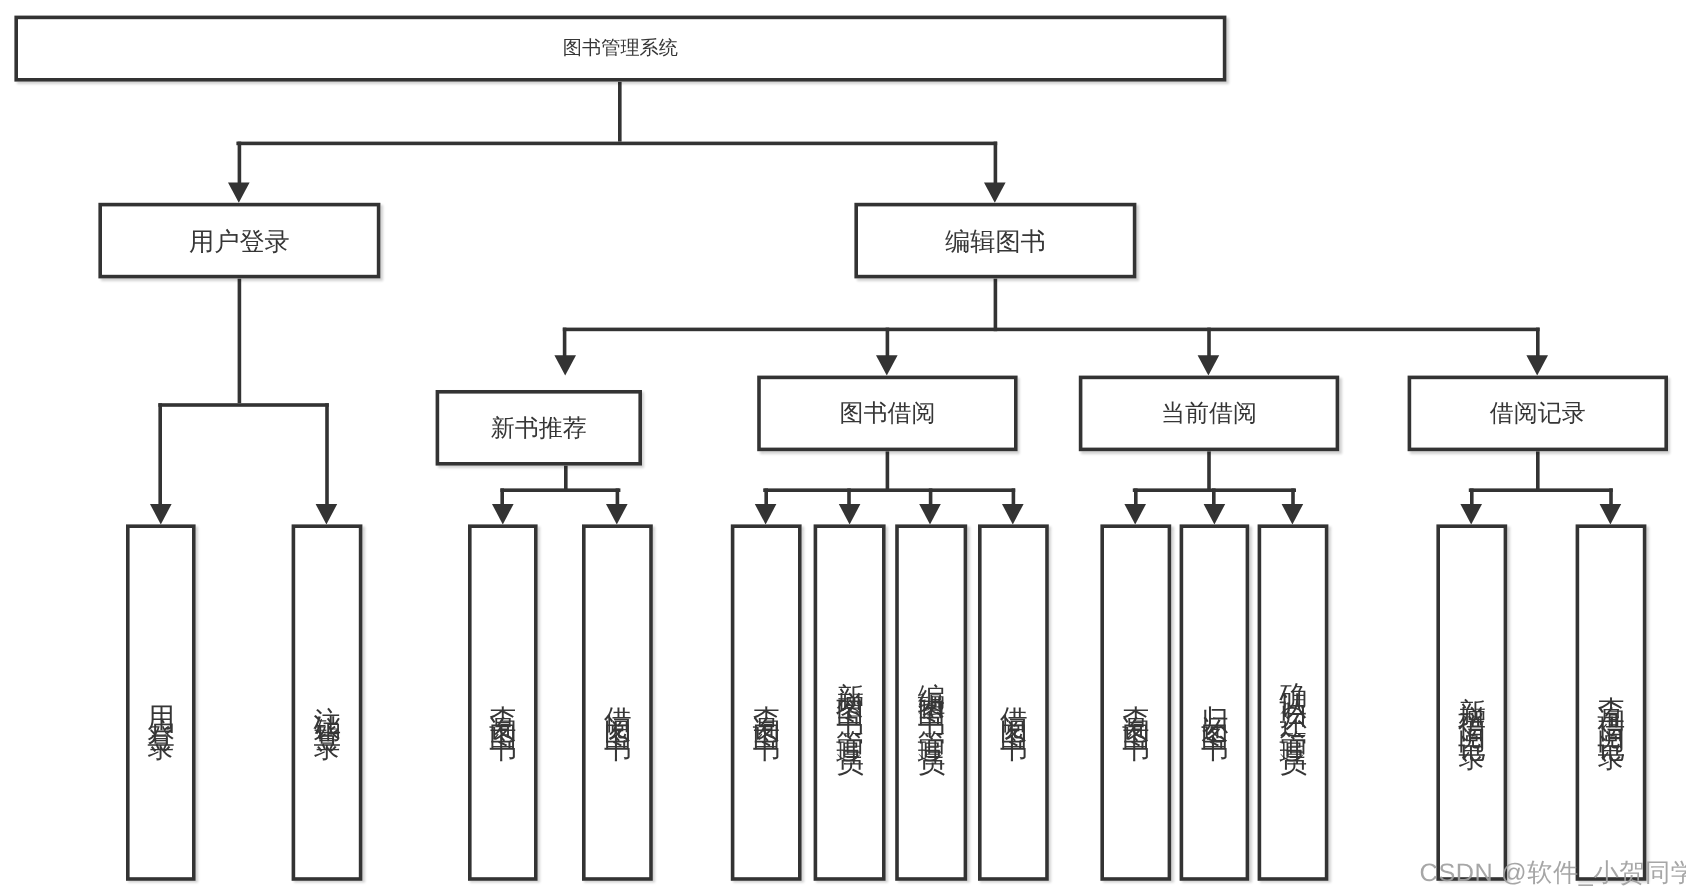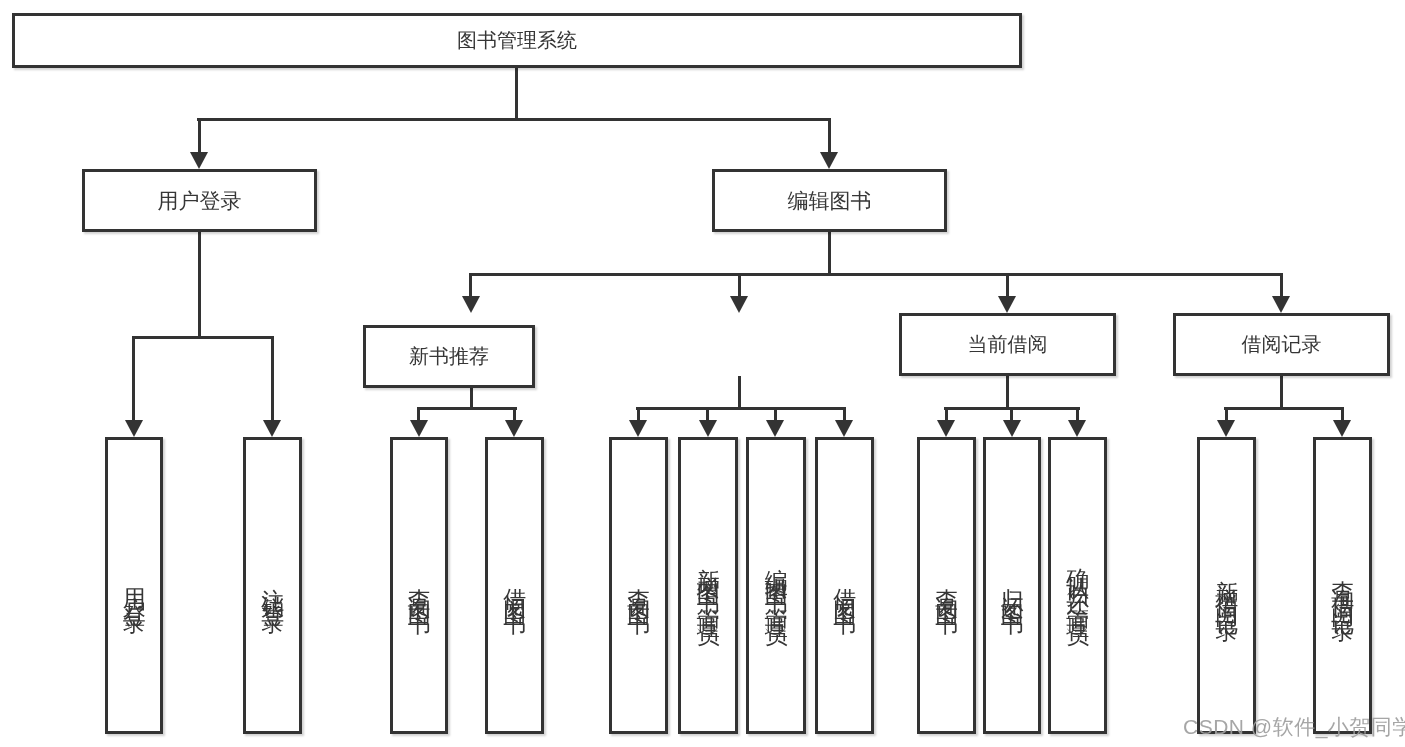--- a/index.html
+++ b/index.html
@@ -12,7 +12,7 @@
     border:3px solid #333333;display:flex;align-items:center;justify-content:center;
     text-align:center;box-shadow:2px 2px 2px rgba(0,0,0,0.18);z-index:2;
   }
-  .root-box{font-size:20px;}
+  .root-box{font-size:16px;}
   .l2-box{font-size:21px;}
   .l3-box{font-size:20px;}
   .leaf{z-index:2;}

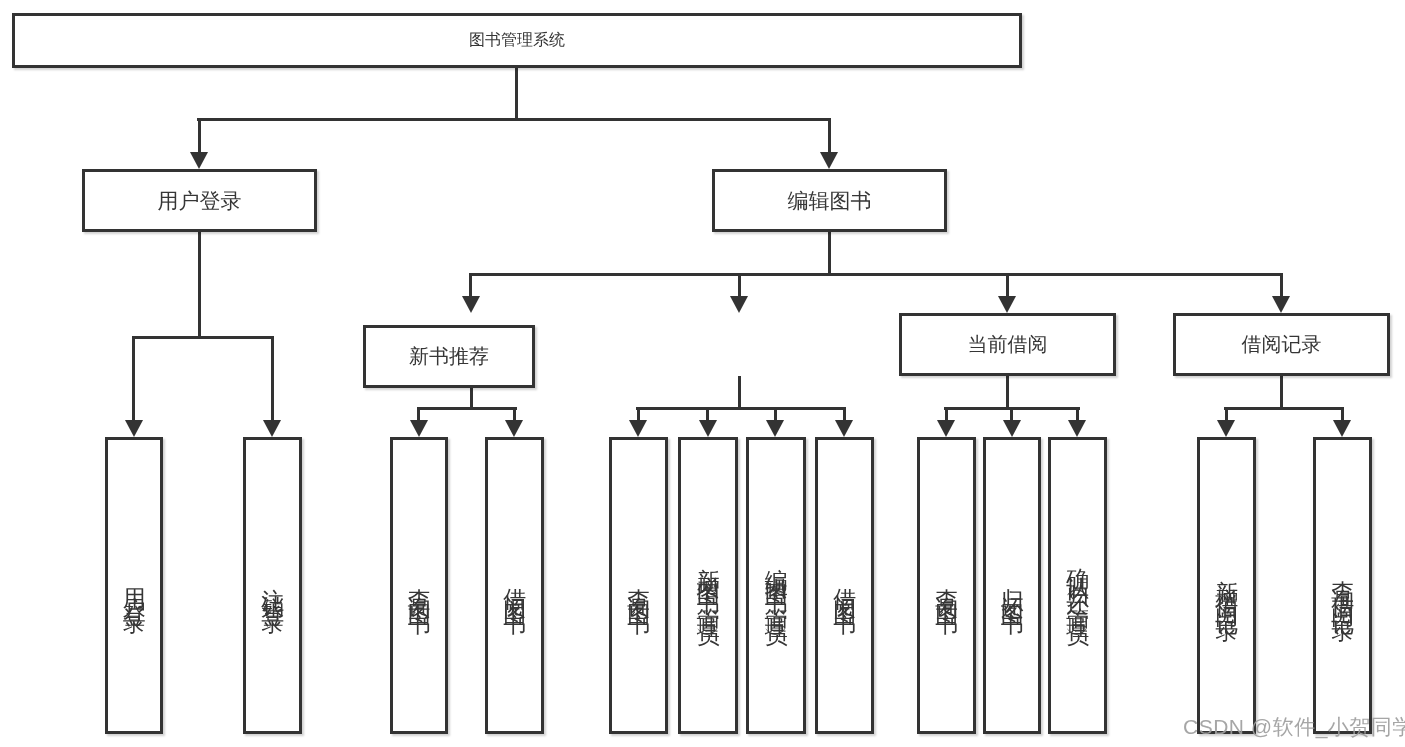--- a/index.html
+++ b/index.html
@@ -50,6 +50,9 @@
 
   <div class="box l3-box" style="left:363px;top:325px;width:172px;height:63px;">
     <span>新书推荐</span>
+  </div>
+  <div class="box l3-box" style="left:631px;top:313px;width:217px;height:63px;">
+    <span>图书借阅</span>
   </div>
   <div class="box l3-box" style="left:899px;top:313px;width:217px;height:63px;">
     <span>当前借阅</span>

